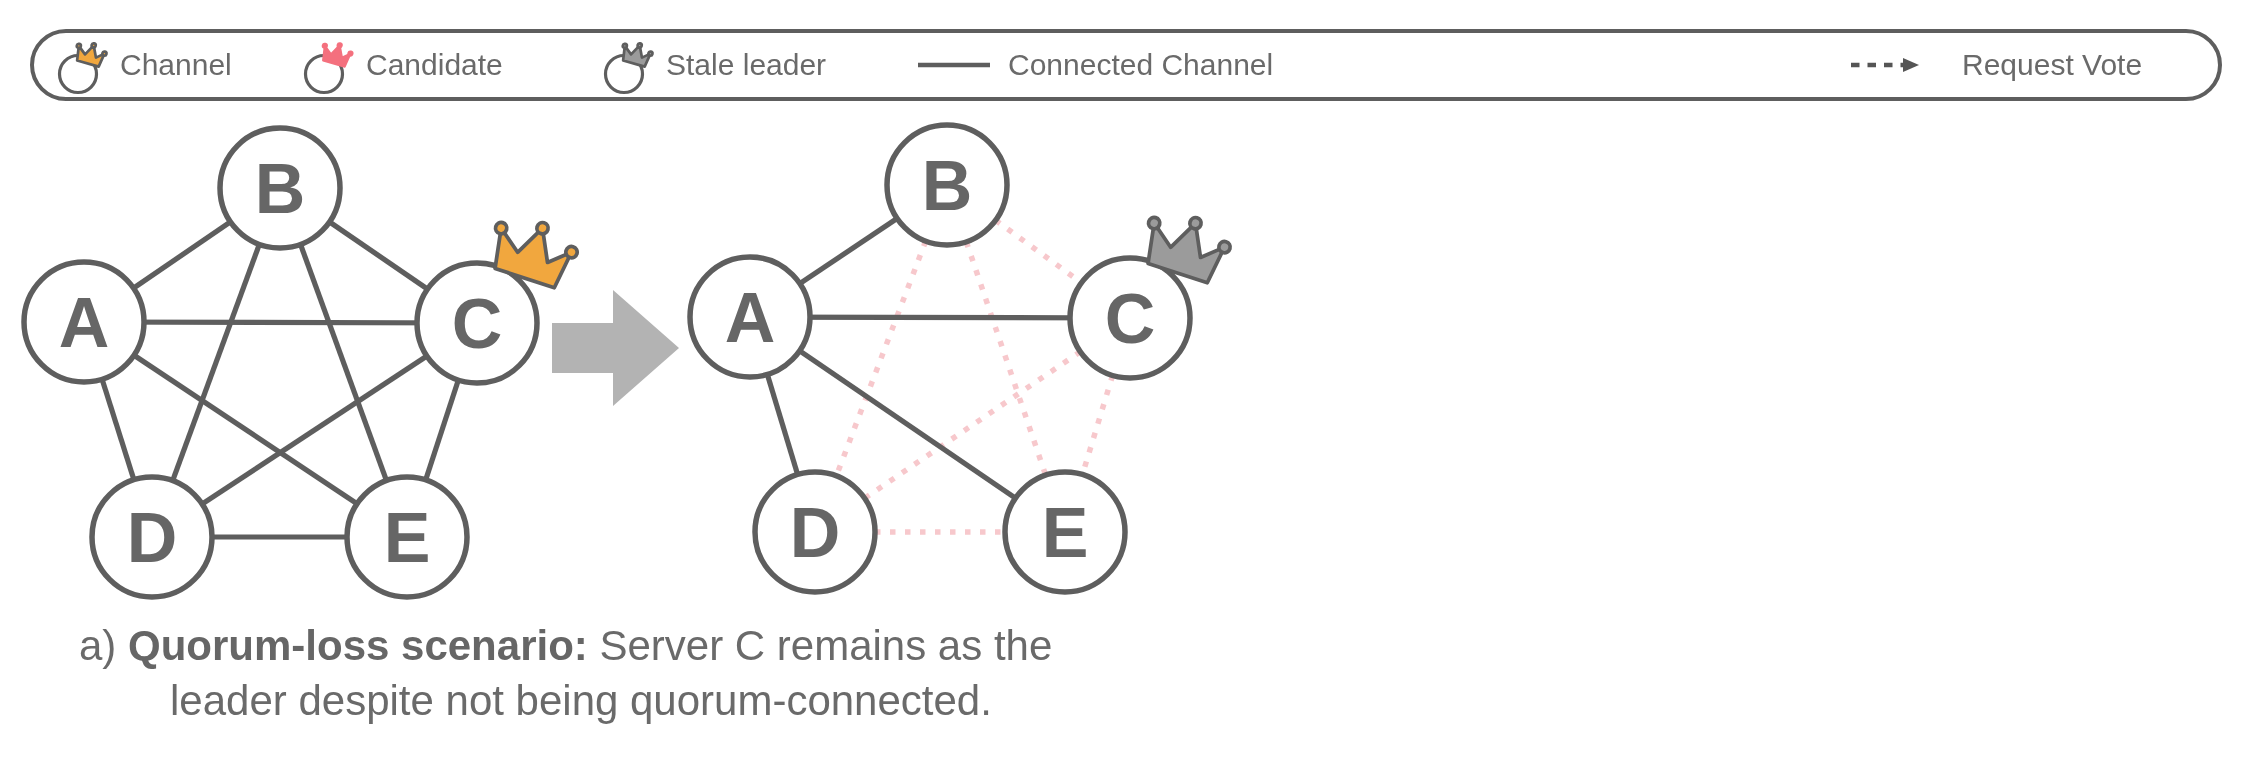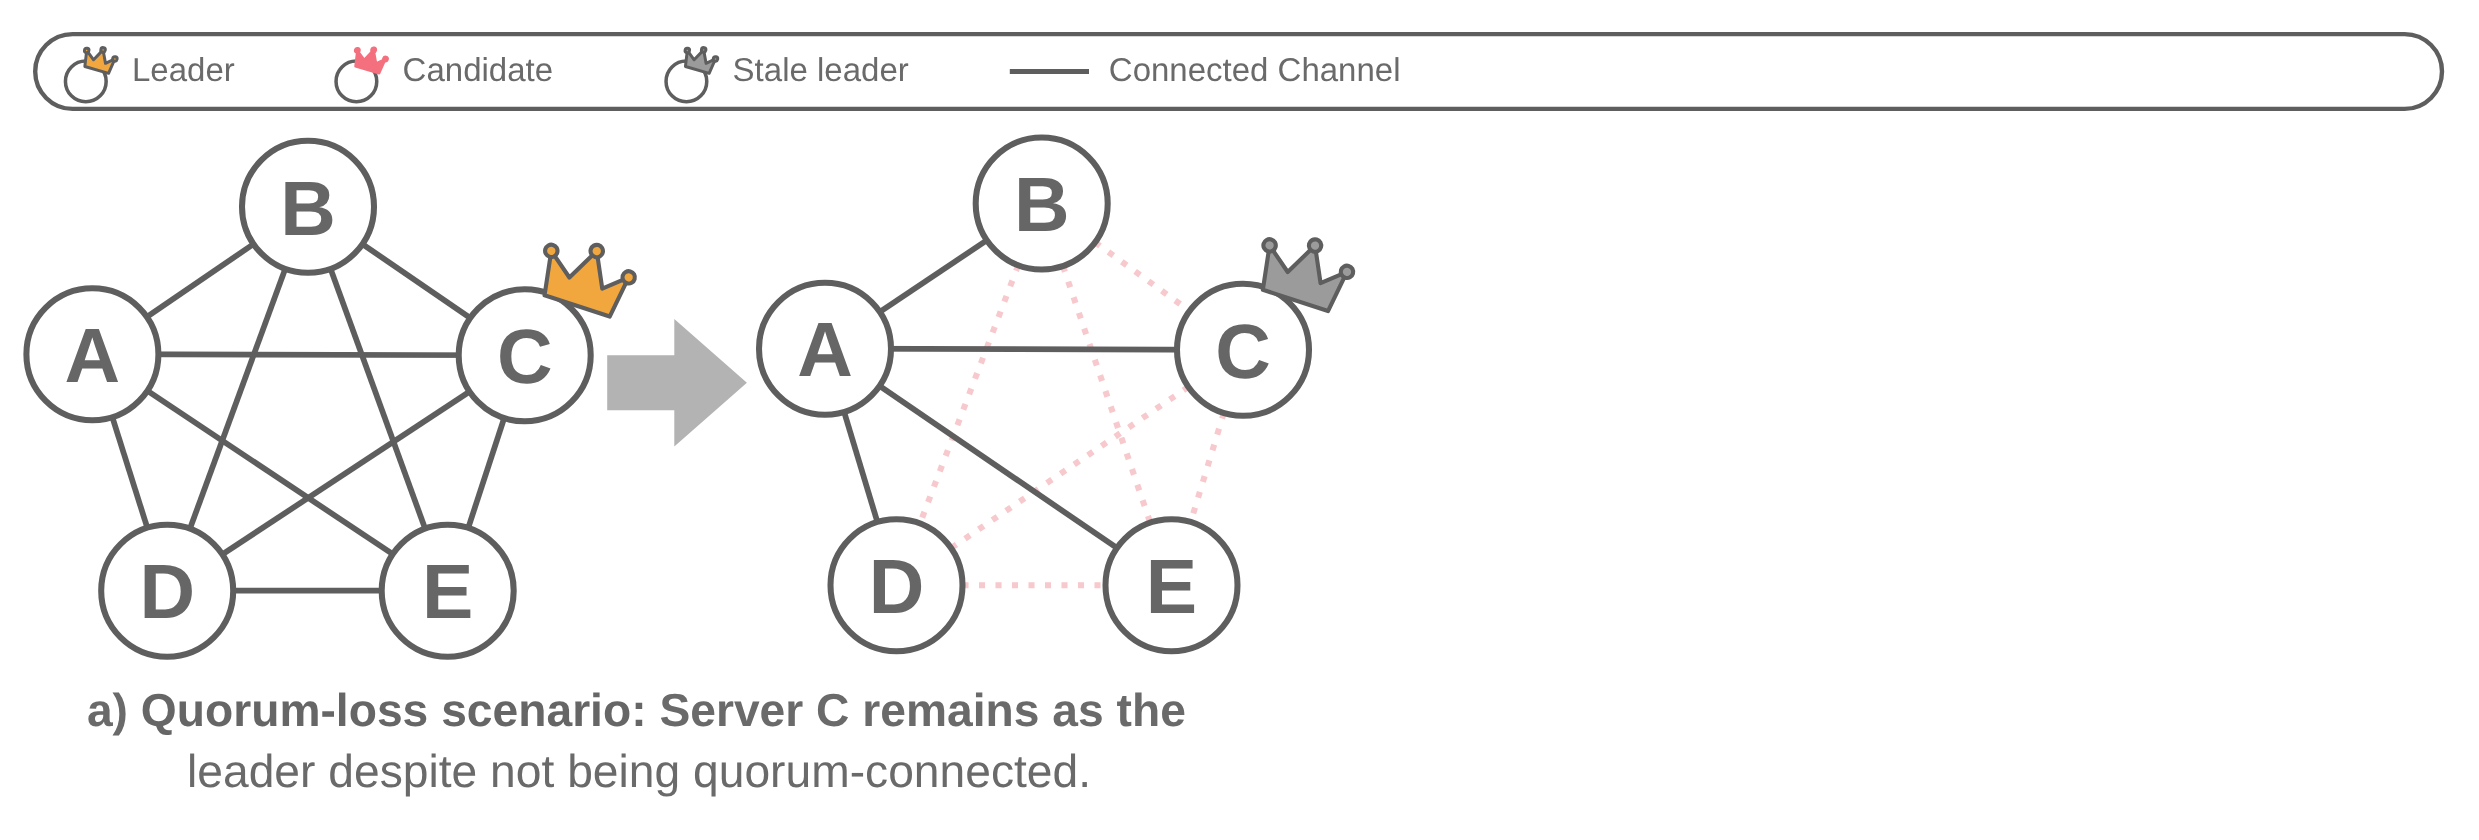--- a/index.html
+++ b/index.html
@@ -76,7 +76,7 @@
         <circle cx="22" cy="38" r="18.5" fill="#ffffff" stroke="#5E5E5E" stroke-width="3.2"></circle>
         <use href="#crown" transform="translate(24,4) rotate(14) scale(0.27)" fill="#F1A73E" stroke="#5E5E5E" stroke-width="10"></use>
       </svg>
-      <span class="legend-label">Leader</span>
+      <span class="legend-label">Channel</span>
     </div>
 
     <div class="legend-item li-candidate">

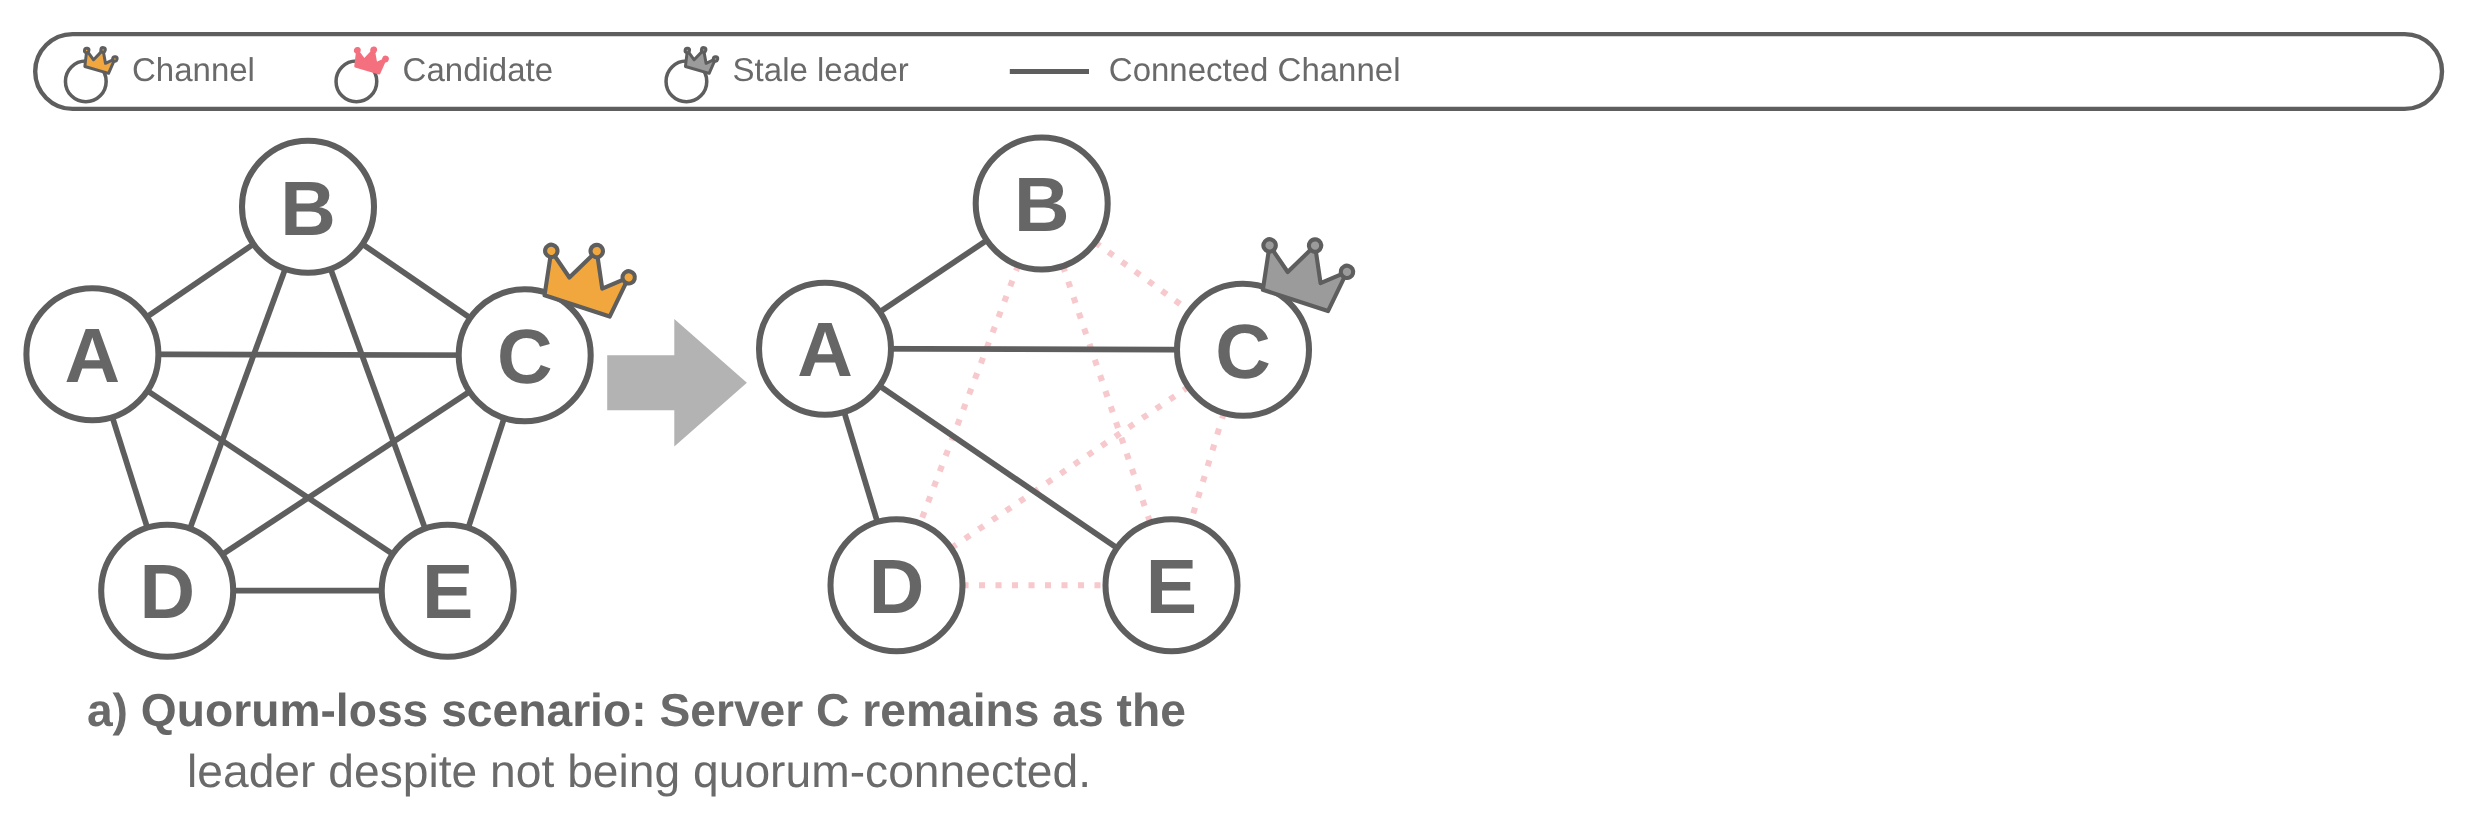--- a/index.html
+++ b/index.html
@@ -103,6 +103,13 @@
     </div>
 
 
+    <div class="legend-item li-requestvote">
+      <svg class="legend-icon gap37" width="76" height="20" viewBox="0 0 76 20">
+        <line x1="2" y1="10" x2="54" y2="10" stroke="#555555" stroke-width="4.5" stroke-dasharray="8.5 8"></line>
+        <polygon points="54,3 70,10 54,17" fill="#555555"></polygon>
+      </svg>
+      <span class="legend-label">Request Vote</span>
+    </div>
   </div>
 
   <svg class="graph-svg" width="1254" height="560" viewBox="0 0 1254 560">

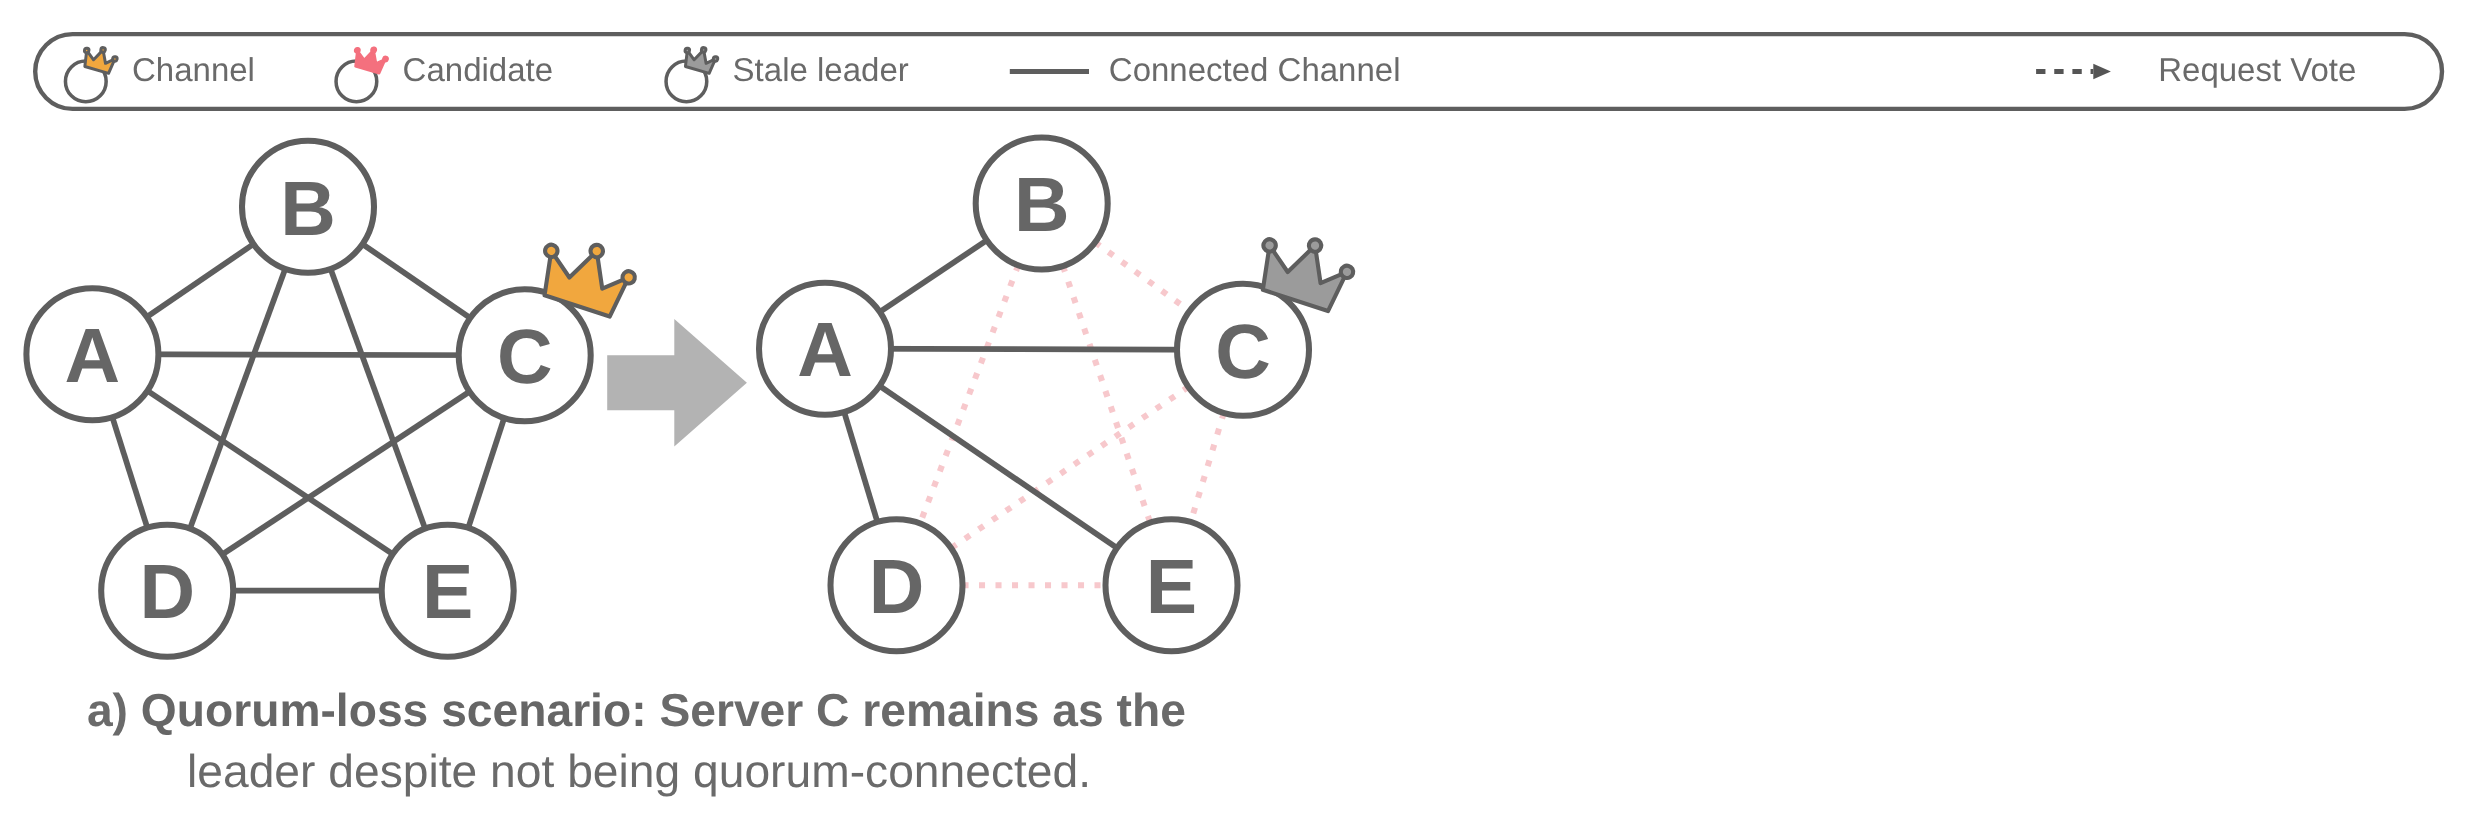--- a/index.html
+++ b/index.html
@@ -61,7 +61,7 @@
     white-space:nowrap;
   }
   .caption-line b{ color:#666666; }
-  .cap-1{ left:79px; top:622px;font-weight:bold; }
+  .cap-1{ left:79px; top:622px; }
   .cap-2{ left:170px; top:677px; }
 </style>
 </head>

